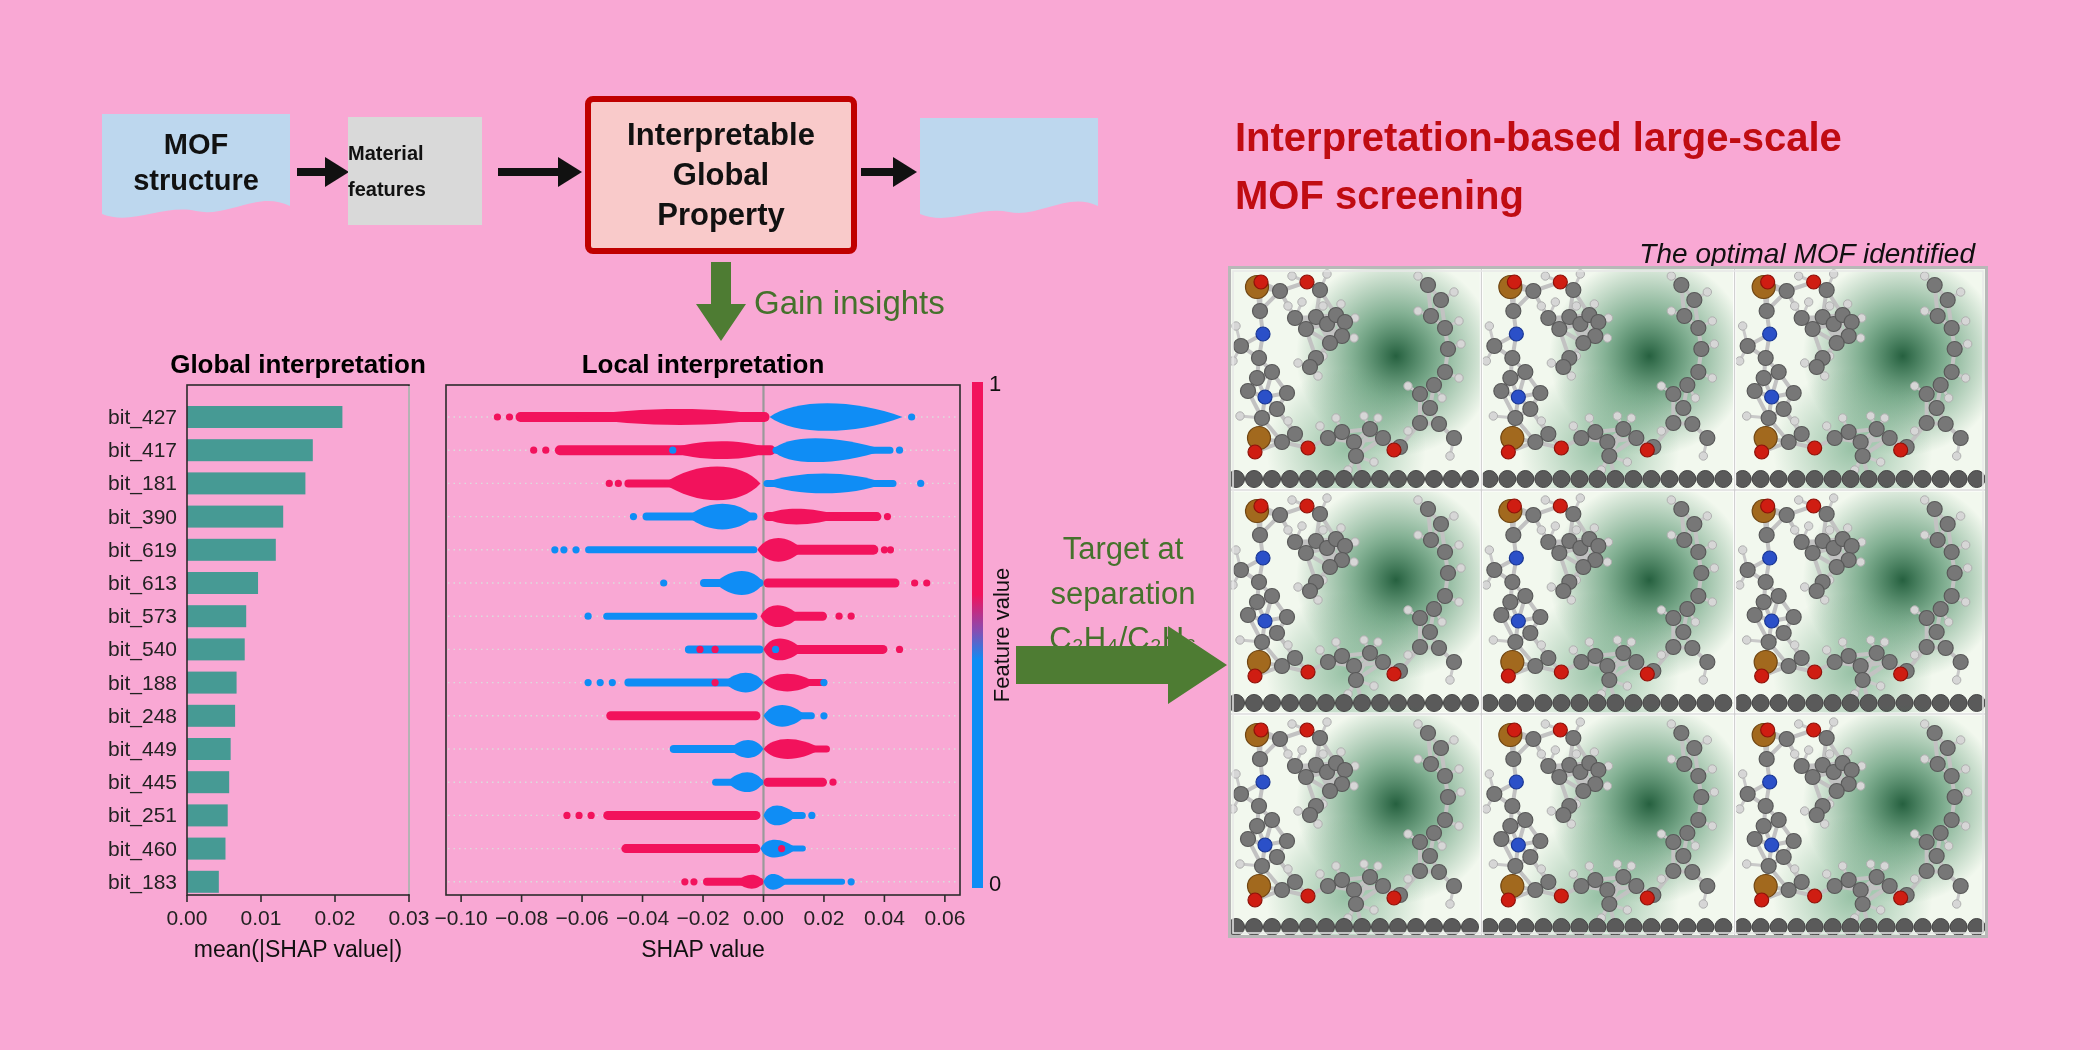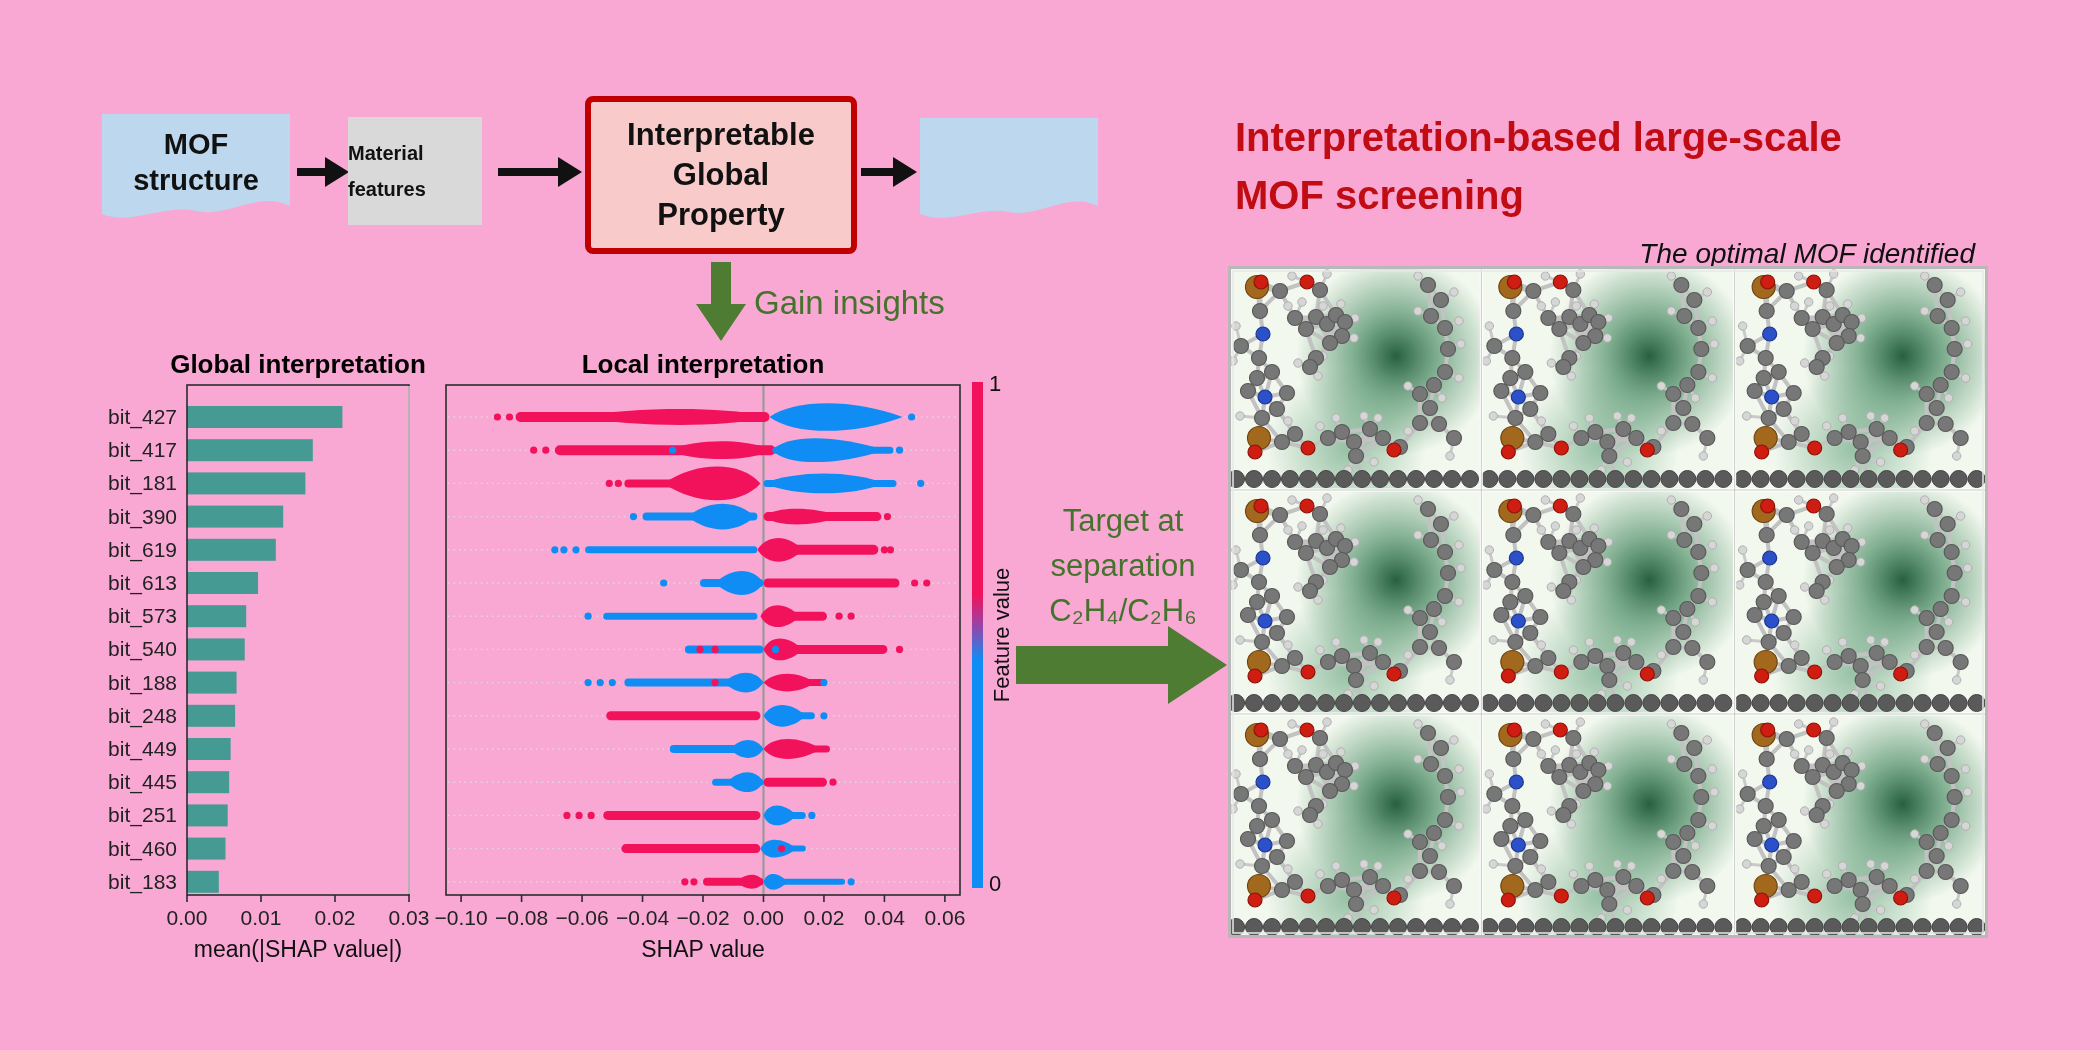--- a/index.html
+++ b/index.html
@@ -20,7 +20,7 @@
   .flowarrow .shaft{position:absolute;top:11px;left:0;height:8px;background:var(--ink);}
   .flowarrow .head{position:absolute;top:0;width:0;height:0;border-top:15px solid transparent;
                    border-bottom:15px solid transparent;border-left:24px solid var(--ink);}
-  .greentxt{color:var(--green_text);font-size:31px;line-height:45px;text-align:center;}
+  .greentxt{color:var(--green_text);font-size:31px;line-height:45px;text-align:center;margin-top:28px;}
   #gain-label{position:absolute;left:754px;top:284px;font-size:33px;color:var(--green_text);}
   #right-title{position:absolute;left:1235px;top:108px;width:750px;
                color:var(--red_title);font-weight:bold;font-size:40px;line-height:58px;}

